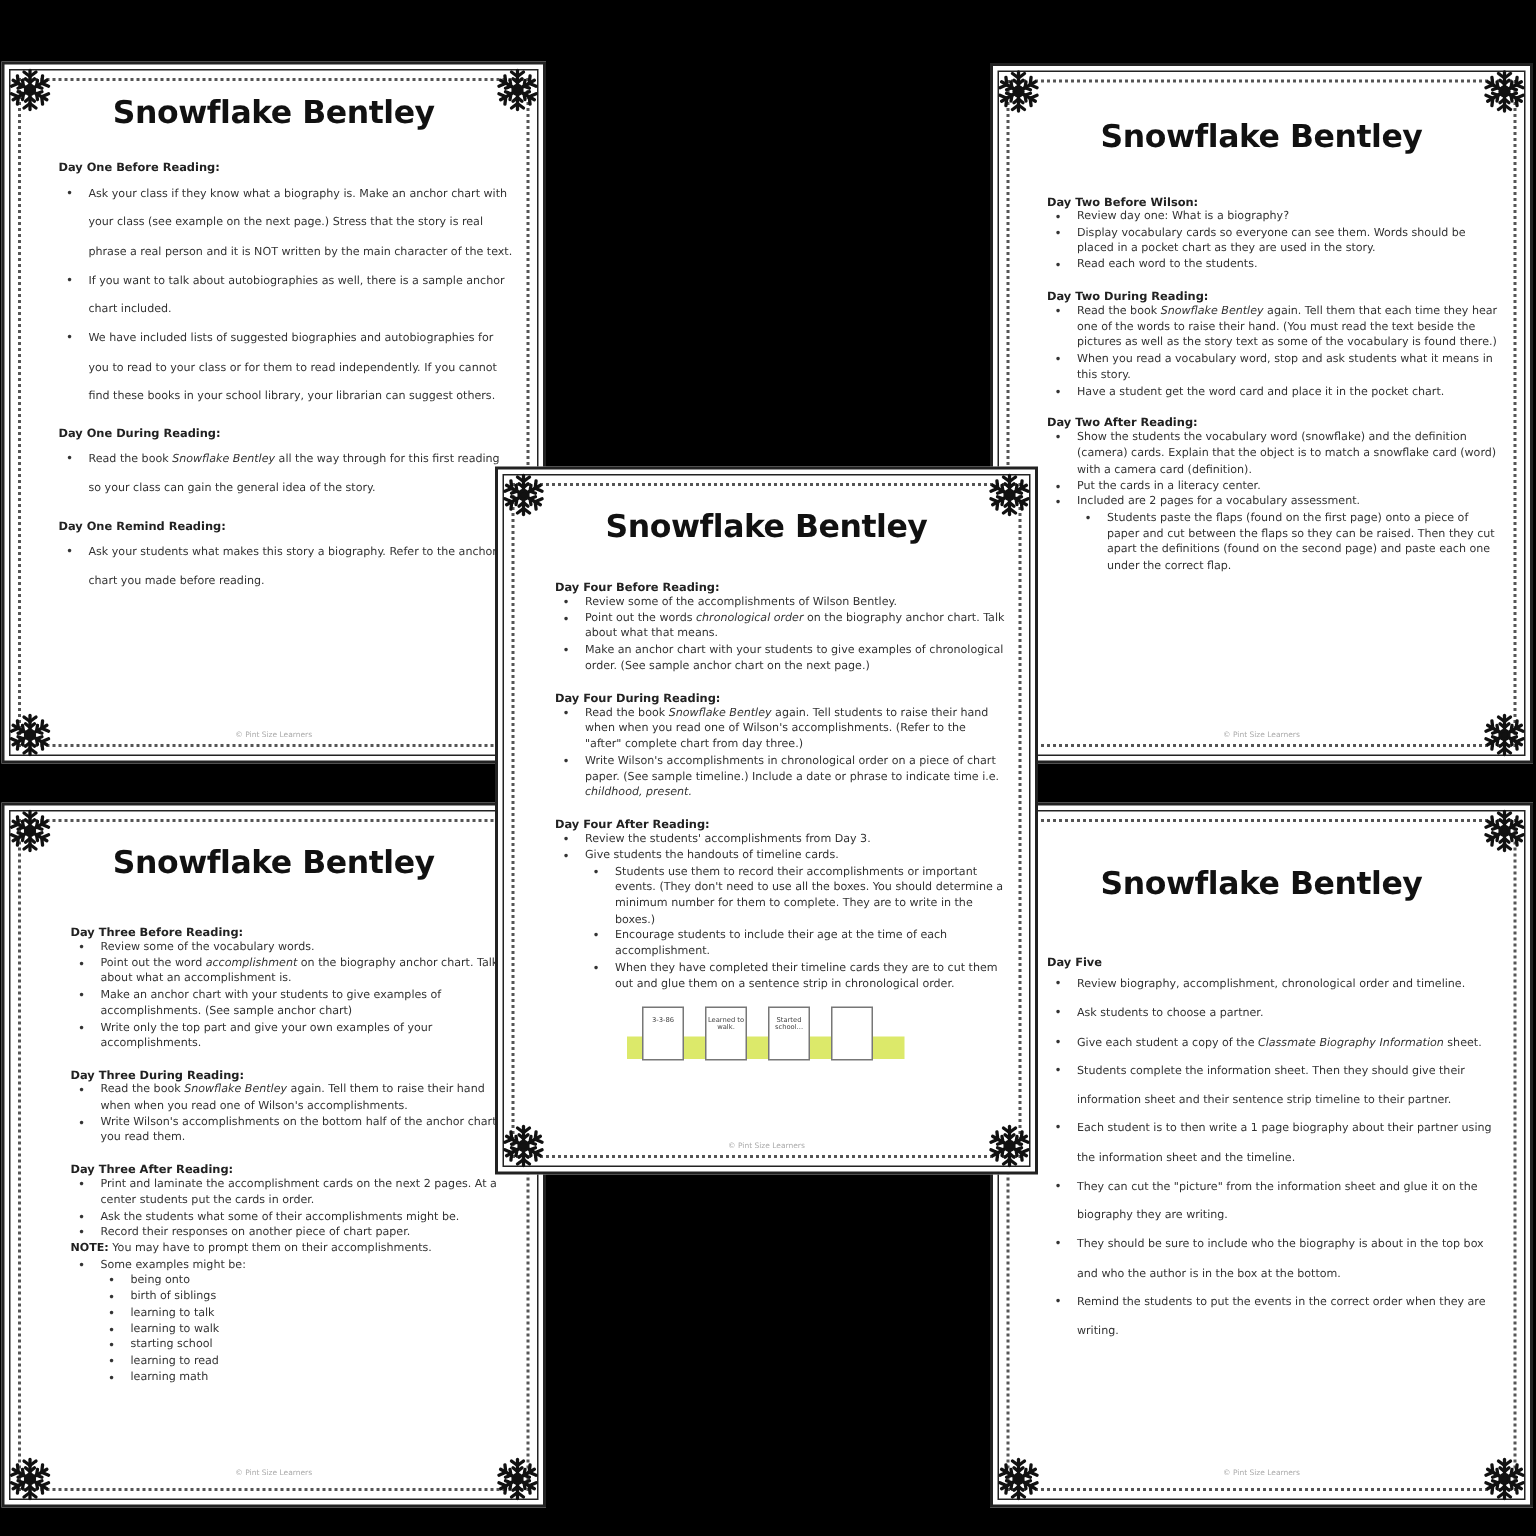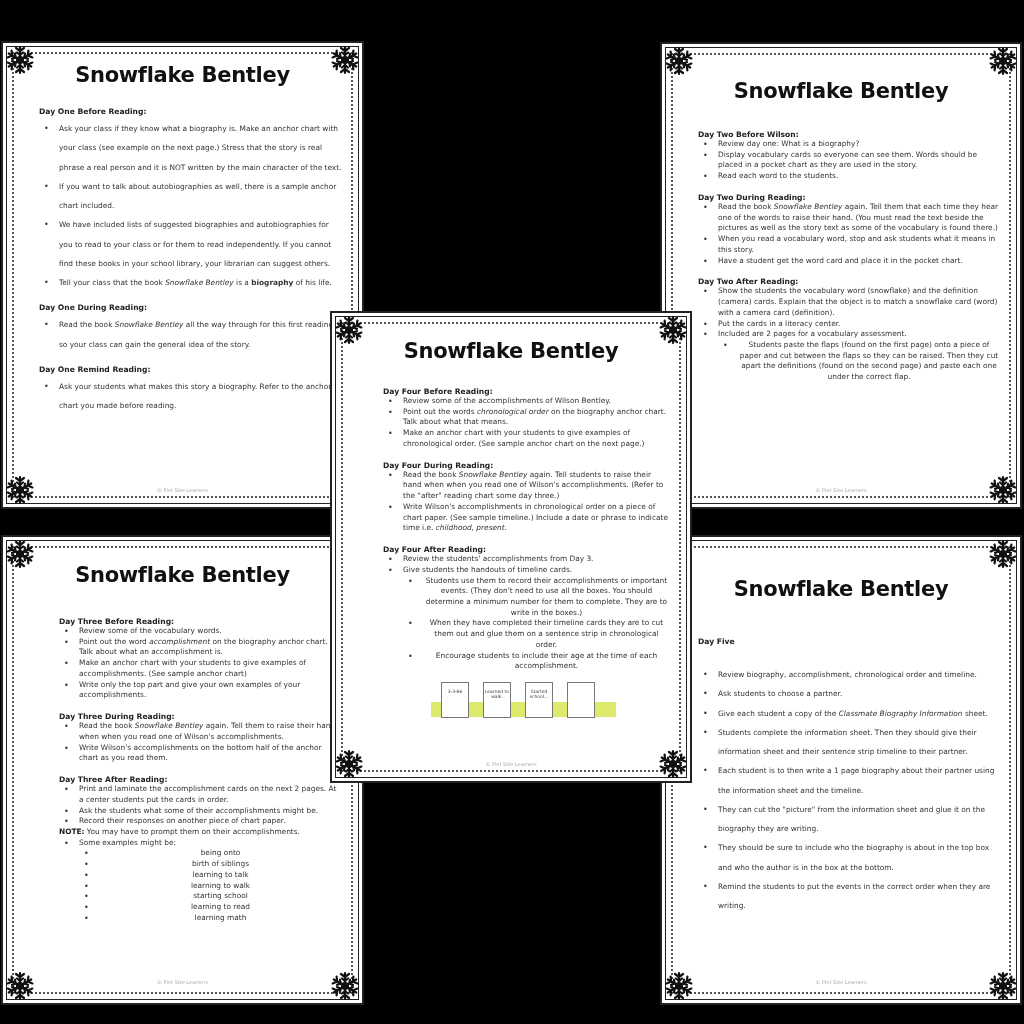--- a/index.html
+++ b/index.html
@@ -78,7 +78,6 @@
       <li>Ask your class if they know what a biography is.  Make an anchor chart with your class (see example on the next page.) Stress that the story is real phrase a real person and it is NOT written by the main character of the text.</li>
       <li>If you want to talk about autobiographies as well, there is a sample anchor chart included.</li>
       <li>We have included lists of suggested biographies and autobiographies for you to read to your class or for them to read independently.  If you cannot find these books in your school library, your librarian can suggest others.</li>
-      <li><span>Tell your class that the book </span><i>Snowflake Bentley</i><span> is a </span><b>biography</b><span> of his life.</span></li>
     </ul>
     <div class="gap"></div>
     <p class="sec-h">Day One During Reading:</p>

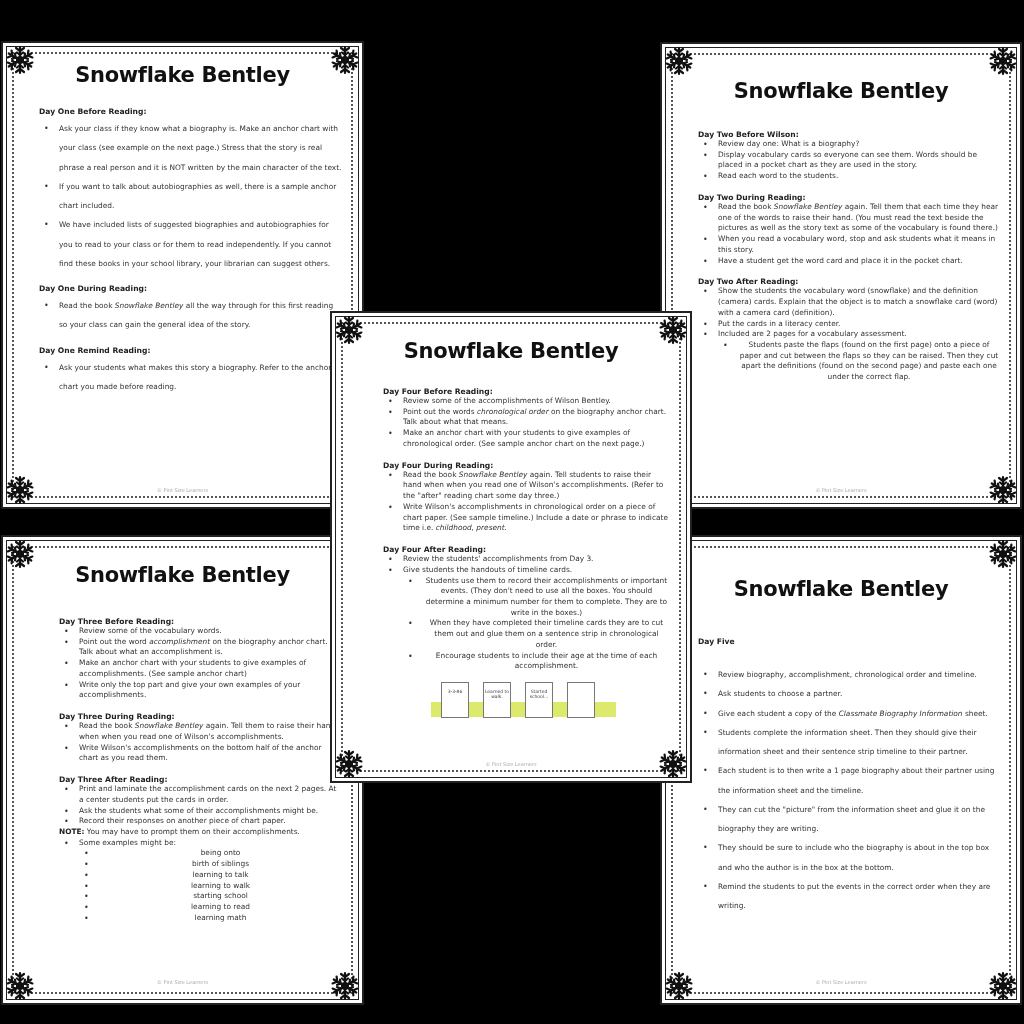--- a/index.html
+++ b/index.html
@@ -18,7 +18,7 @@
   .content { position:absolute; left:36px; right:20px; z-index:1; }
   .sec-h { font-size:7.6px; font-weight:bold; color:#222; margin:0; }
   ul { margin:0; padding:0 0 0 20px; list-style:none; }
-  ul ul { padding-left:20px;text-align:center; }
+  ul ul { padding-left:20px; }
   li { position:relative; font-size:7.4px; line-height:1.45; color:#333; }
   li::before { content:"\2022"; position:absolute; left:-15px; font-size:8px; }
   .loose li { line-height:2.6; }

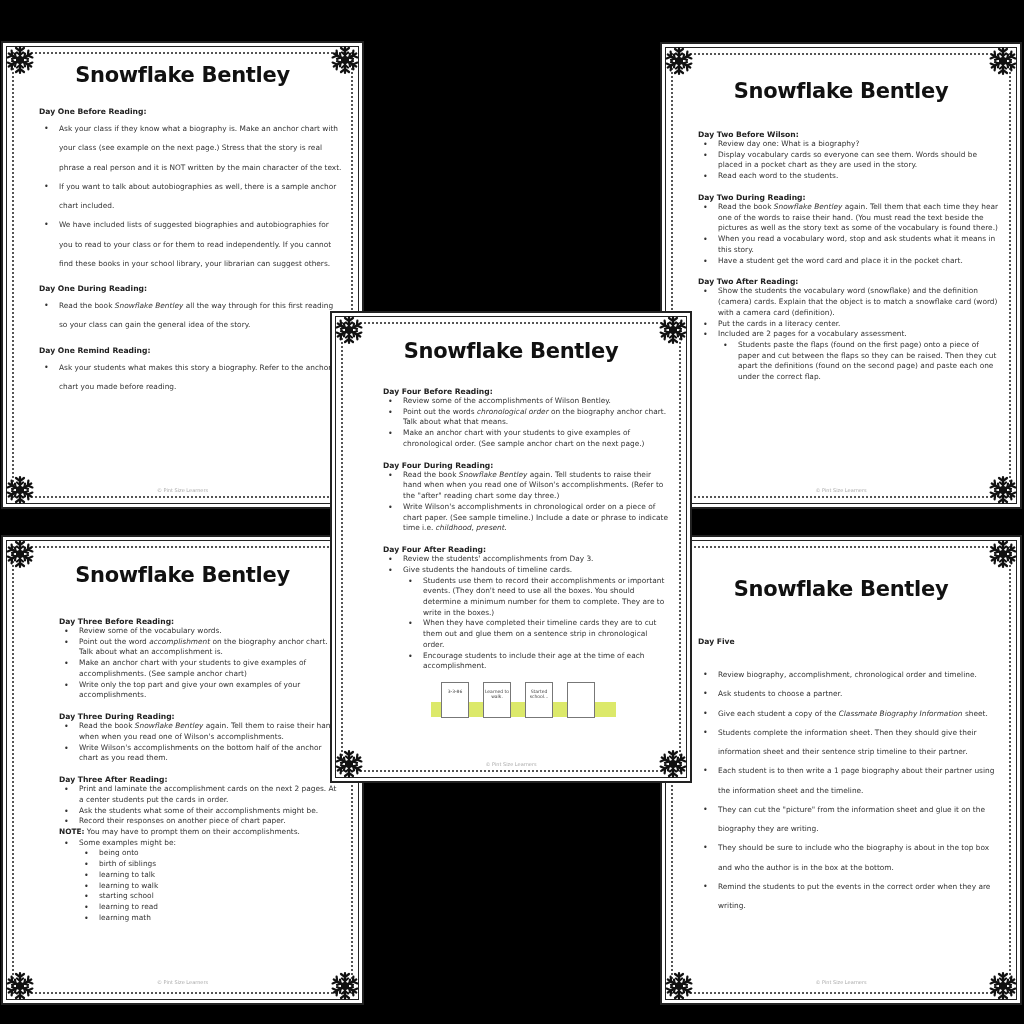--- a/index.html
+++ b/index.html
@@ -250,7 +250,7 @@
       </svg>
     </span>
   <div class="title" style="margin-top:26px;">Snowflake Bentley</div>
-  <div class="content" style="top:74px;left:51px;">
+  <div class="content" style="top:74px;left:38px;">
     <p class="sec-h">Day Four Before Reading:</p>
     <ul>
       <li>Review some of the accomplishments of Wilson Bentley.</li>

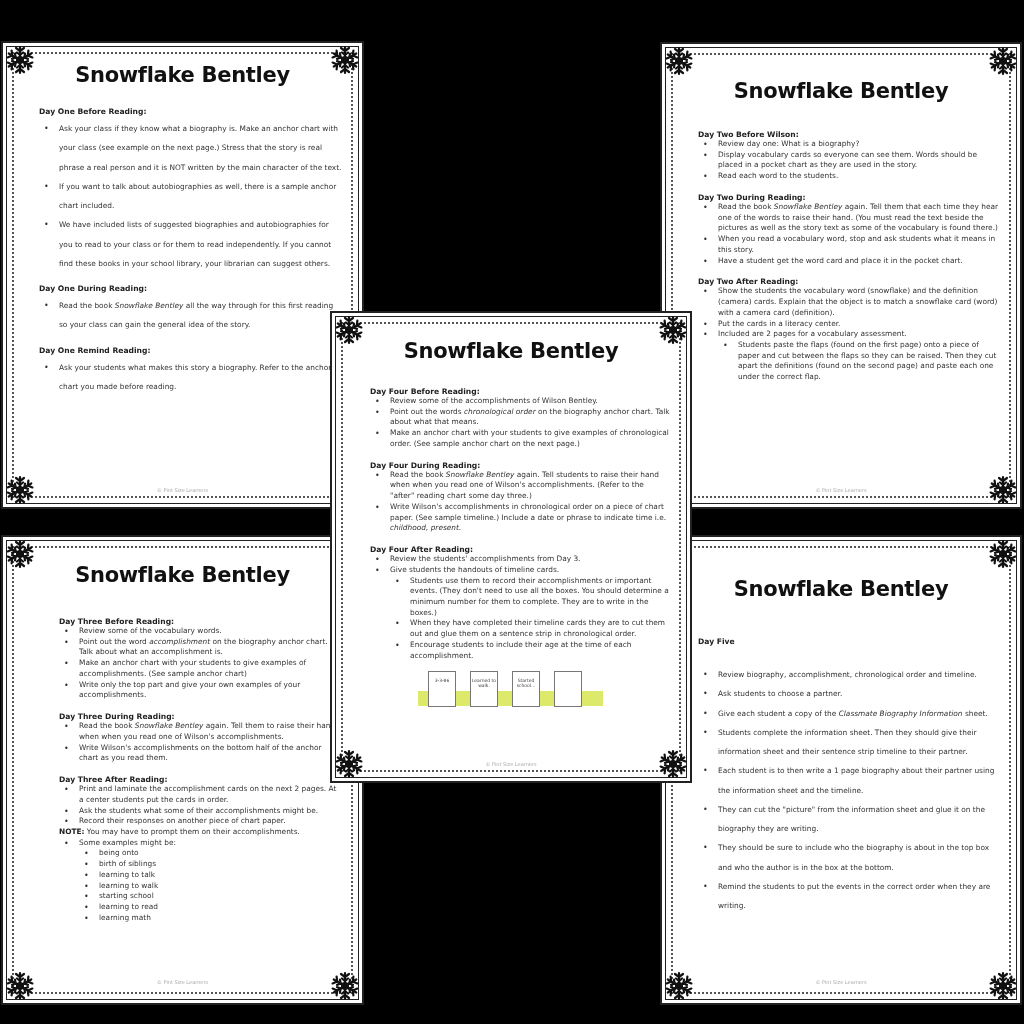--- a/index.html
+++ b/index.html
@@ -260,7 +260,7 @@
     <div class="gap"></div>
     <p class="sec-h">Day Four During Reading:</p>
     <ul>
-      <li><span>Read the book </span><i>Snowflake Bentley</i><span> again. Tell students to raise their hand when when you read one of Wilson's accomplishments.   (Refer to the "after" reading chart some day three.)</span></li>
+      <li><span>Read the book </span><i>Snowflake Bentley</i><span> again. Tell students to raise their hand when when you read one of Wilson's accomplishments.   (Refer to the "after" complete chart from day three.)</span></li>
       <li><span>Write Wilson's accomplishments in chronological order on a piece of chart paper.  (See sample timeline.)  Include a date or phrase to indicate time i.e. </span><i>childhood, present.</i></li>
     </ul>
     <div class="gap"></div>

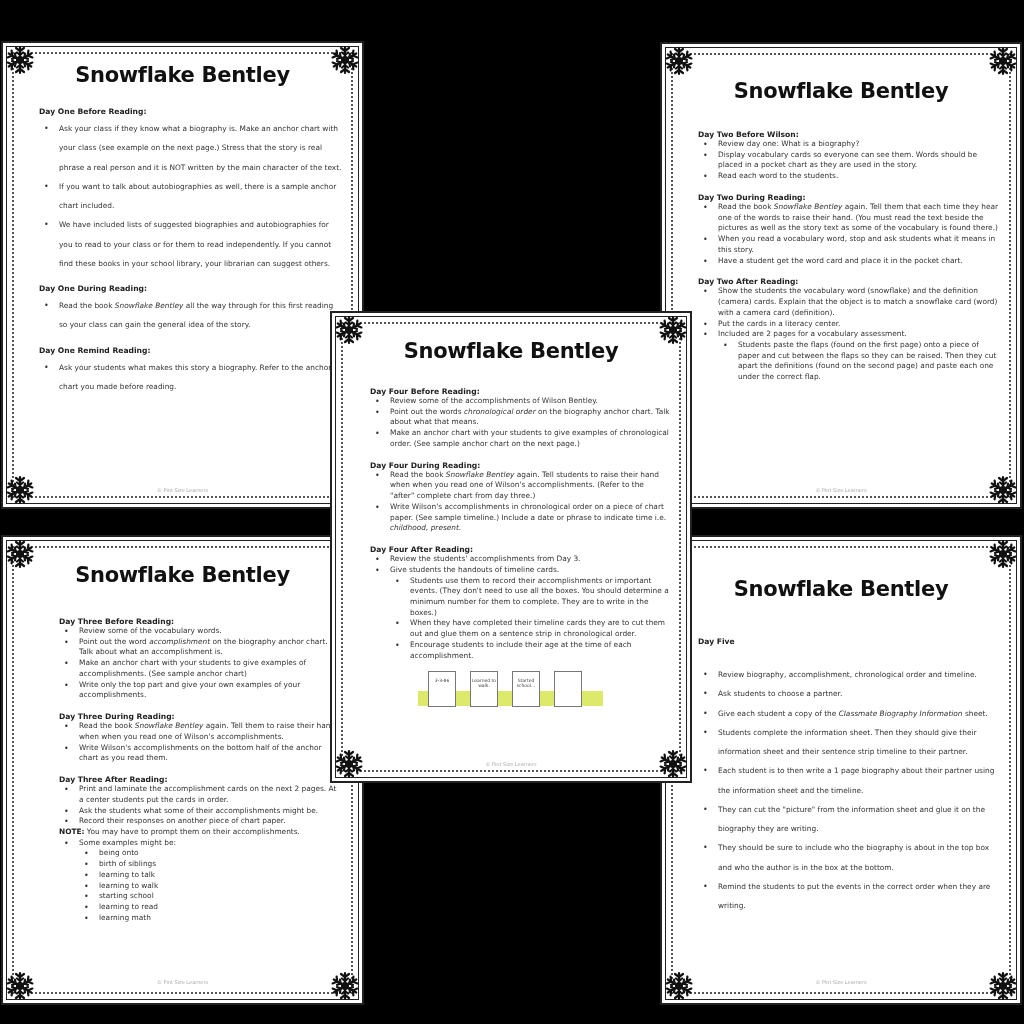--- a/index.html
+++ b/index.html
@@ -156,7 +156,7 @@
       </svg>
     </span>
   <div class="title" style="margin-top:26px;">Snowflake Bentley</div>
-  <div class="content" style="top:80px;left:56px;">
+  <div class="content" style="top:80px;left:44px;">
     <p class="sec-h">Day Three Before Reading:</p>
     <ul>
       <li>Review some of the vocabulary words.</li>

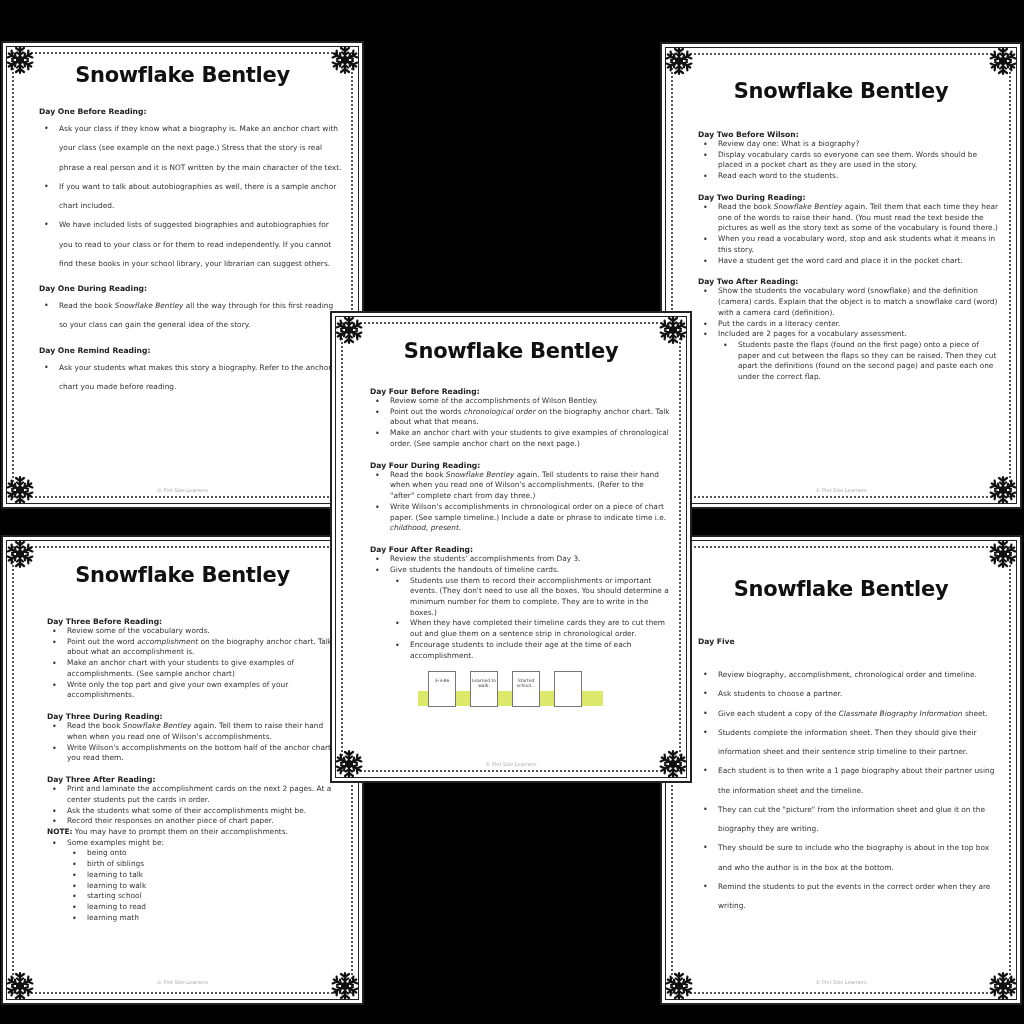--- a/index.html
+++ b/index.html
@@ -270,8 +270,8 @@
       <li><span>Give students the handouts of timeline cards.</span>
         <ul>
           <li>Students use them to record their accomplishments or important events.  (They don't need to use all the boxes. You should determine a minimum number for them to complete. They are to write in the boxes.)</li>
+          <li>Encourage students to include their age at the time of each accomplishment.</li>
           <li>When they have completed their timeline cards they are to cut them out and glue them on a sentence strip in chronological order.</li>
-          <li>Encourage students to include their age at the time of each accomplishment.</li>
         </ul>
       </li>
     </ul>

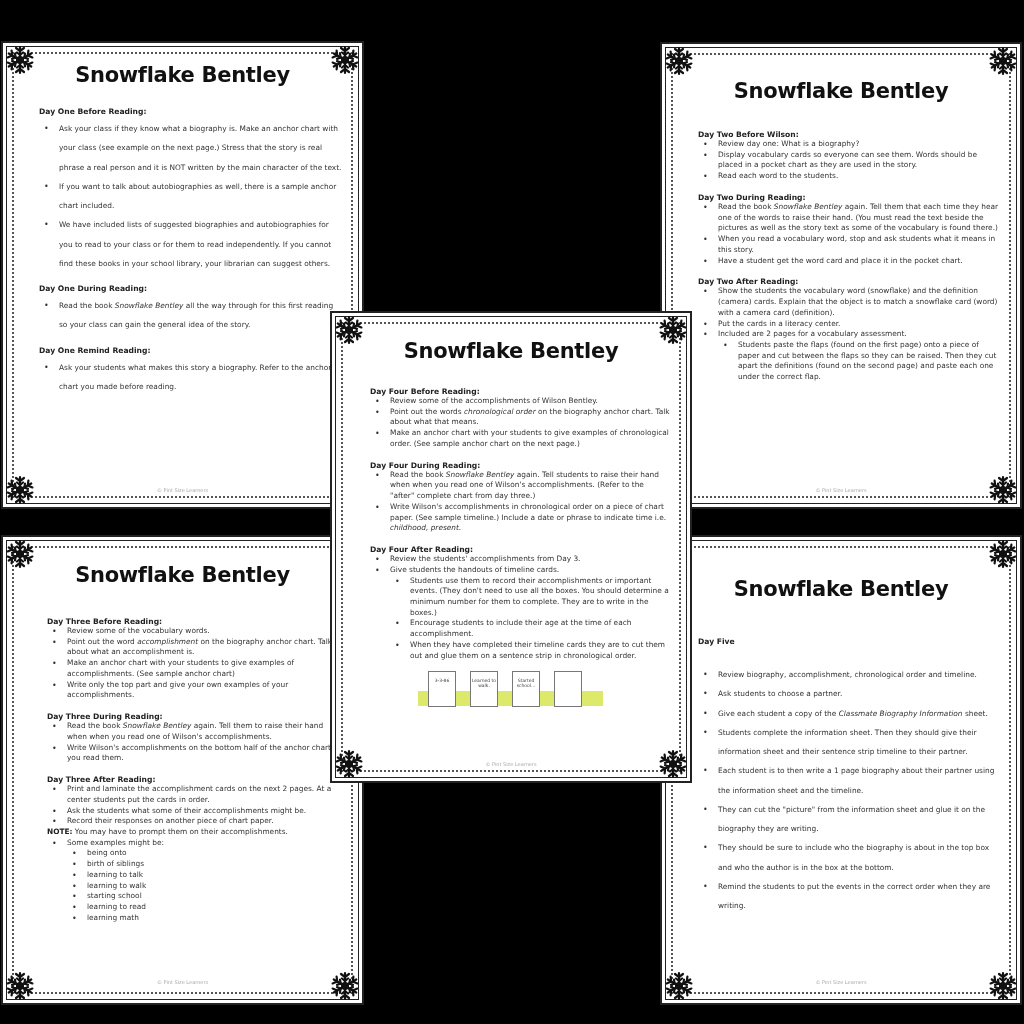--- a/index.html
+++ b/index.html
@@ -214,7 +214,7 @@
   <div class="title" style="margin-top:40px;">Snowflake Bentley</div>
   <div class="content loose" style="top:100px;">
     <p class="sec-h">Day Five</p>
-    <ul style="margin-top:19px;">
+    <ul style="margin-top:0;">
       <li>Review biography, accomplishment, chronological order and timeline.</li>
       <li>Ask students to choose a partner.</li>
       <li><span>Give each student a copy of the </span><i>Classmate Biography Information</i><span> sheet.</span></li>

